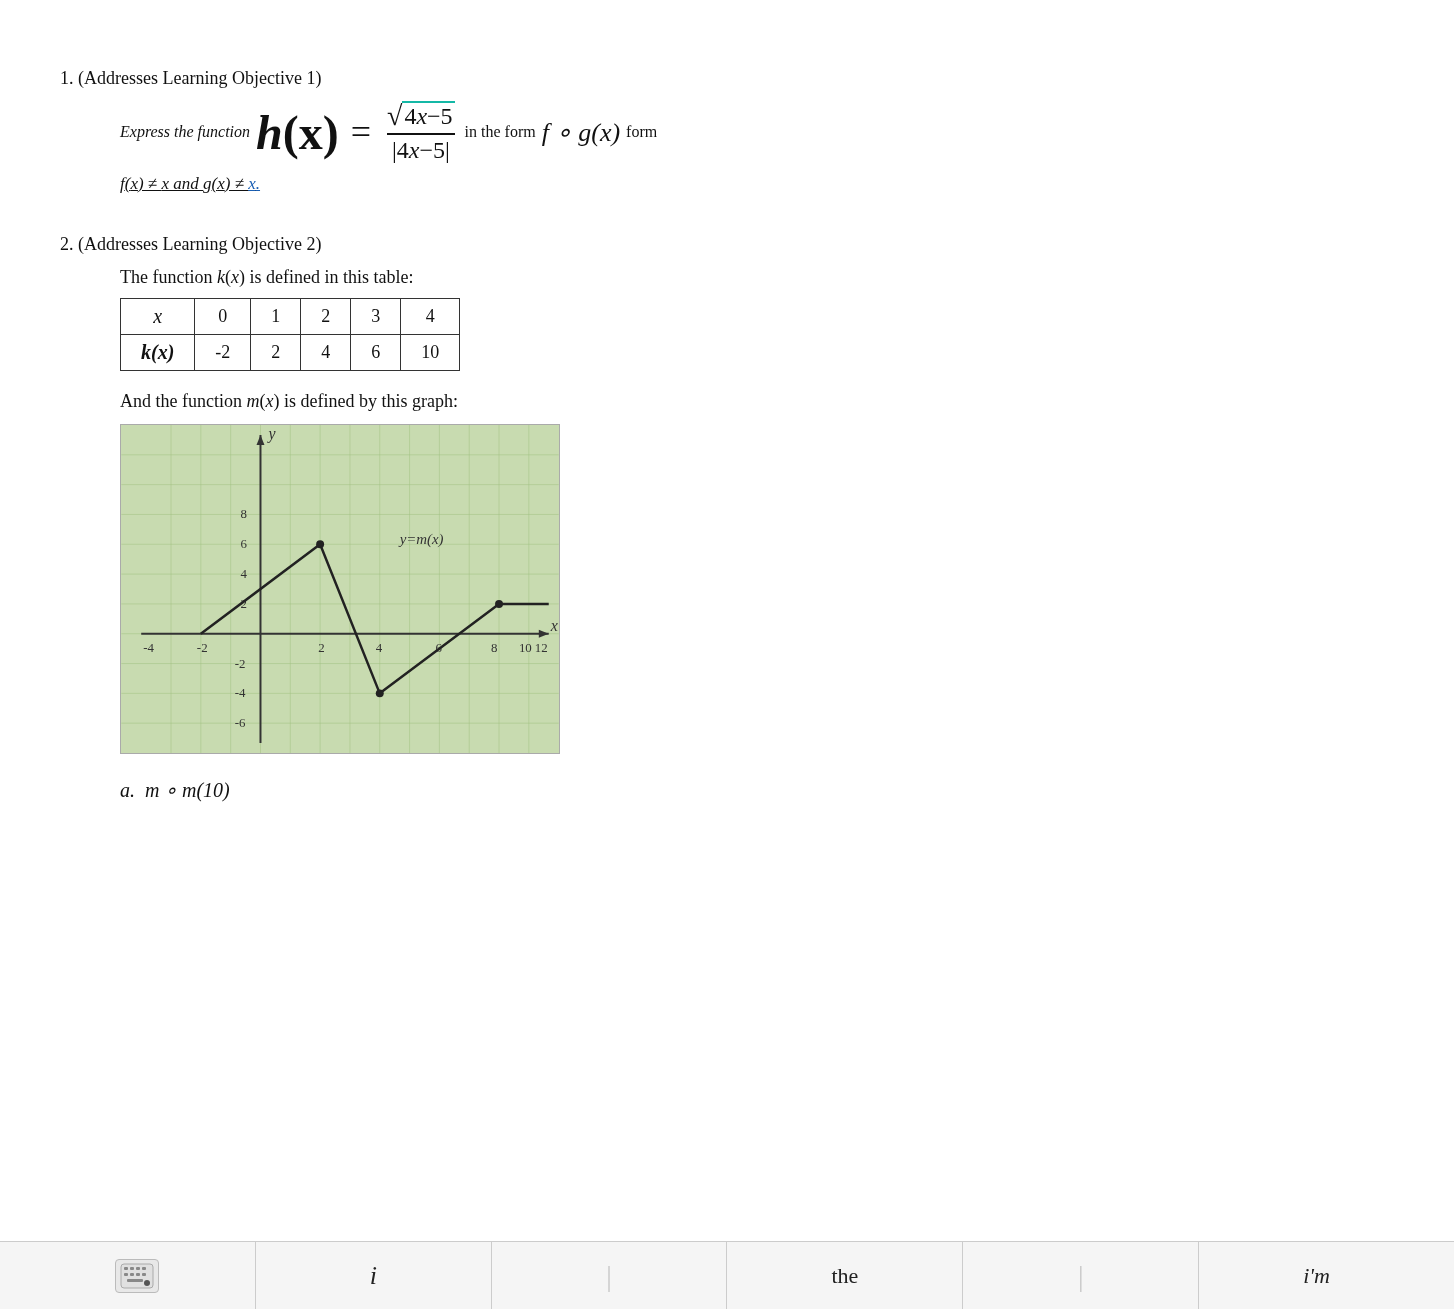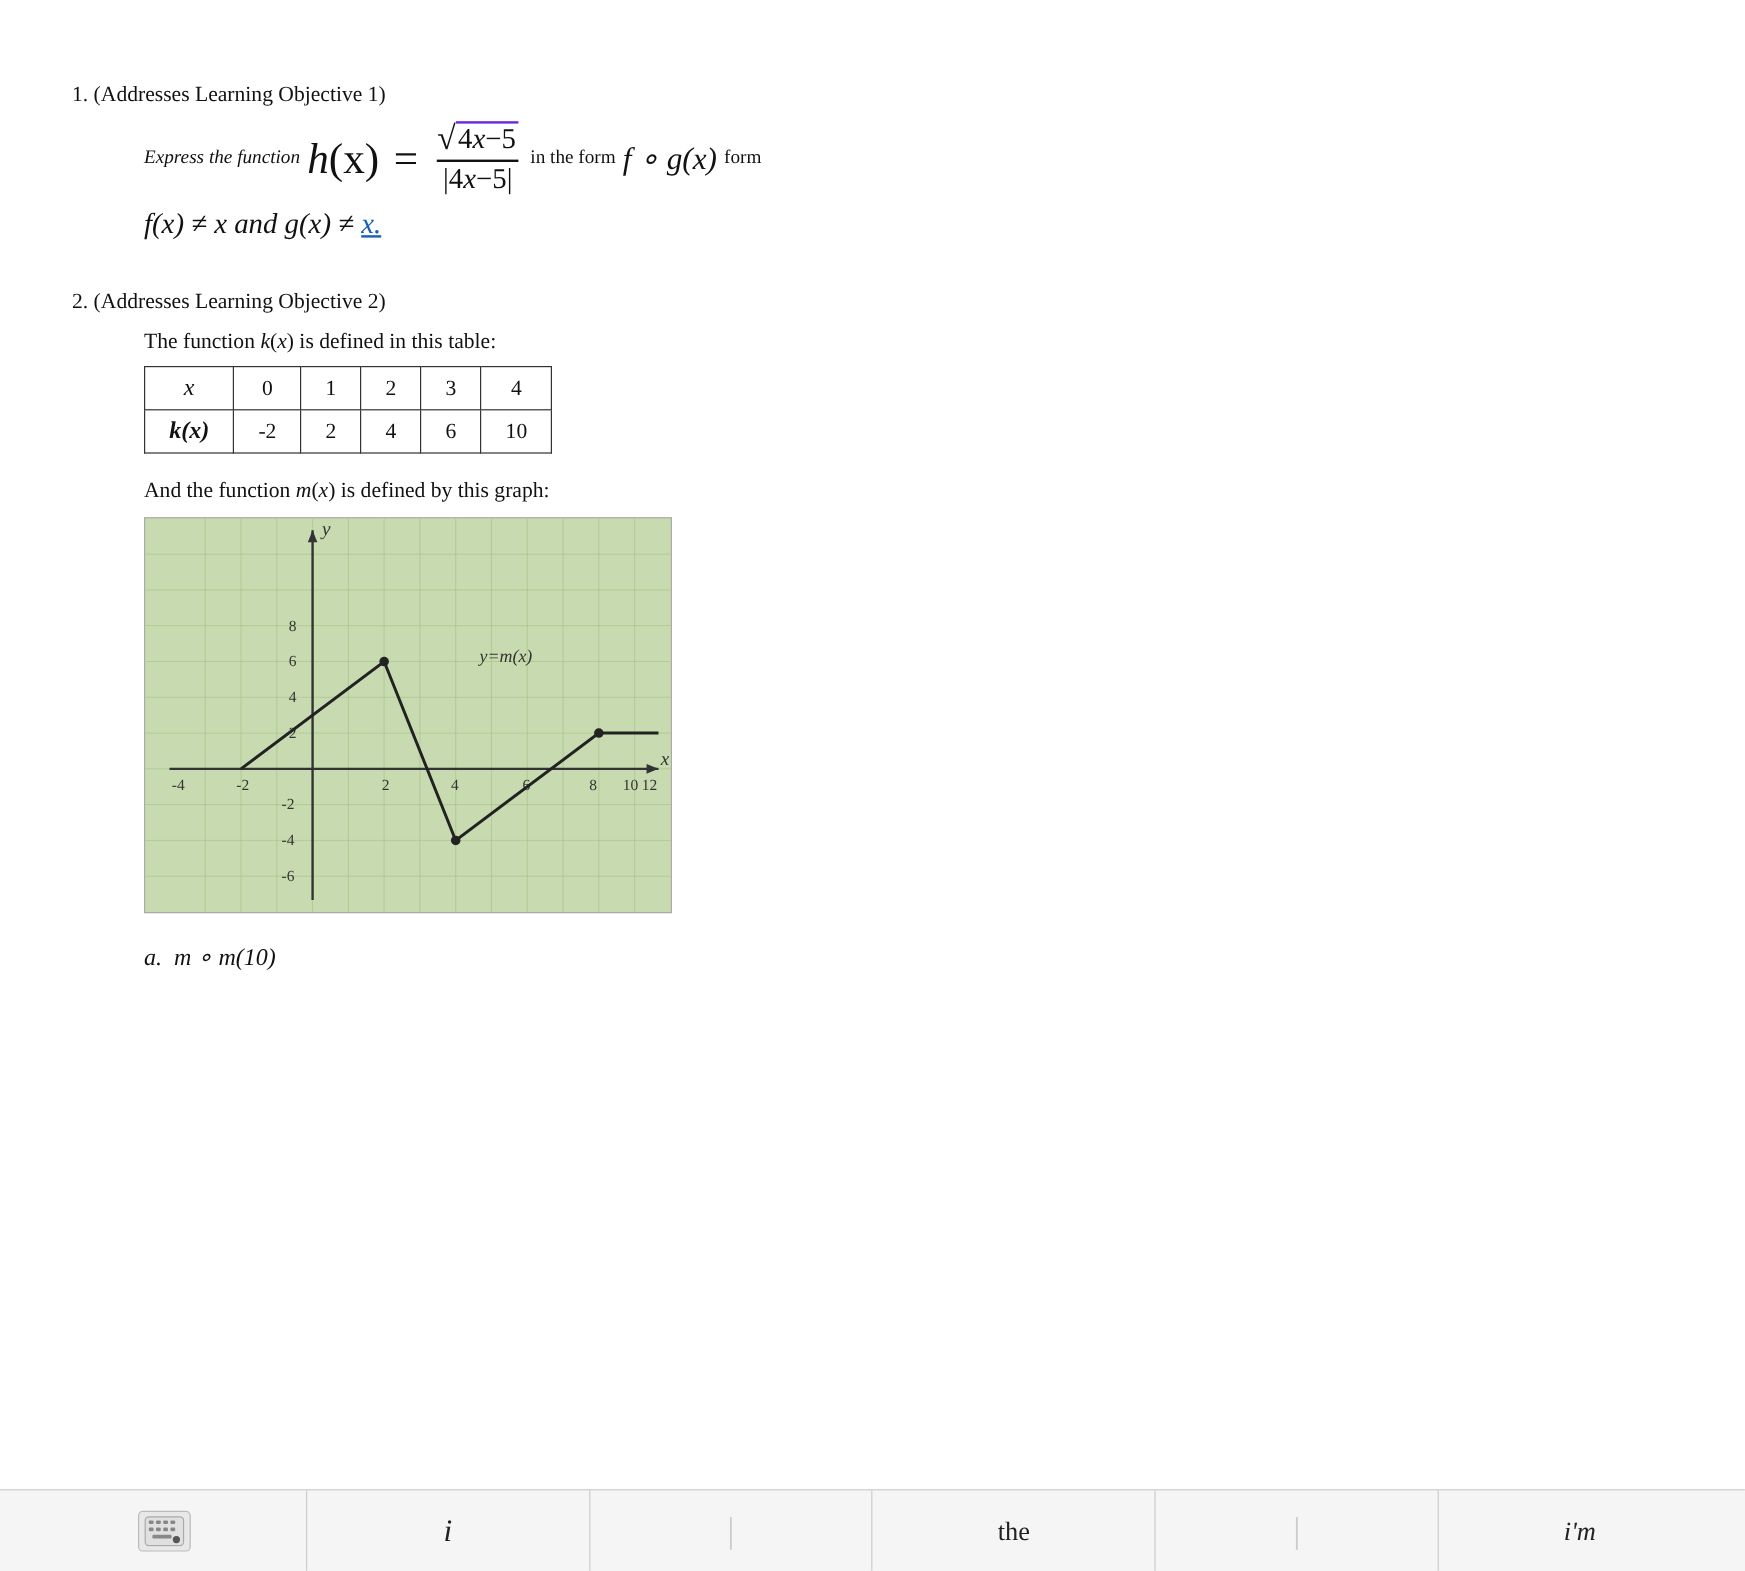--- a/index.html
+++ b/index.html
@@ -41,8 +41,8 @@
     }
 
     .h-x-large {
-      font-size: 36px;
-      font-weight: normal;
+      font-size: 48px;
+      font-weight: bold;
       text-align: center;
     }
 

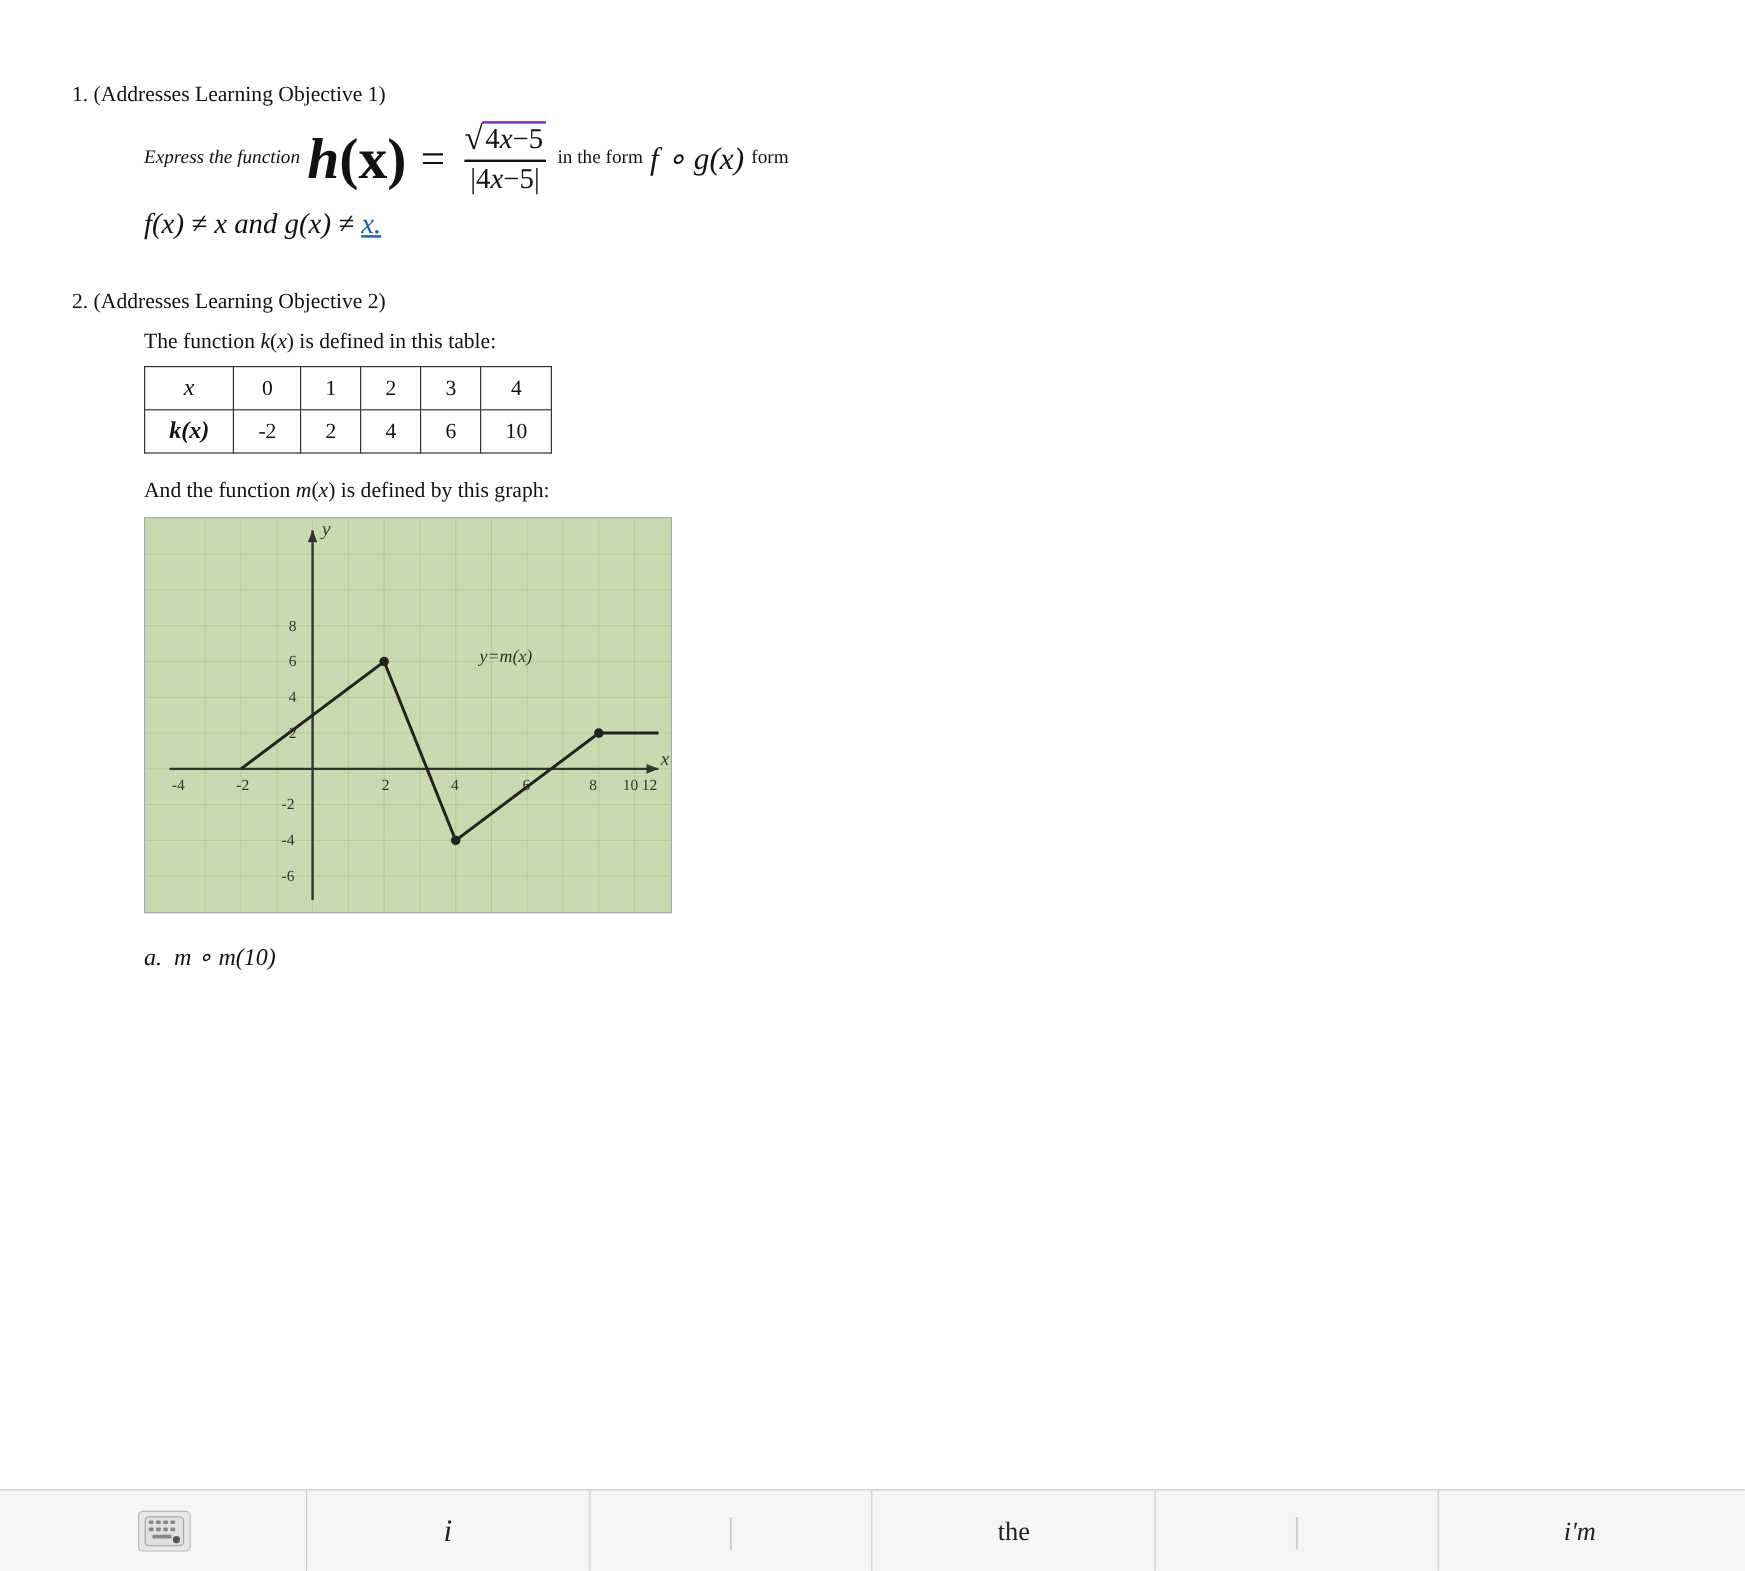--- a/index.html
+++ b/index.html
@@ -83,7 +83,7 @@
     }
 
     .sqrt-content {
-      border-top: 2px solid #6d28d9;
+      border-top: 2px solid #14b8a6;
       padding: 0 2px;
       font-size: 24px;
     }

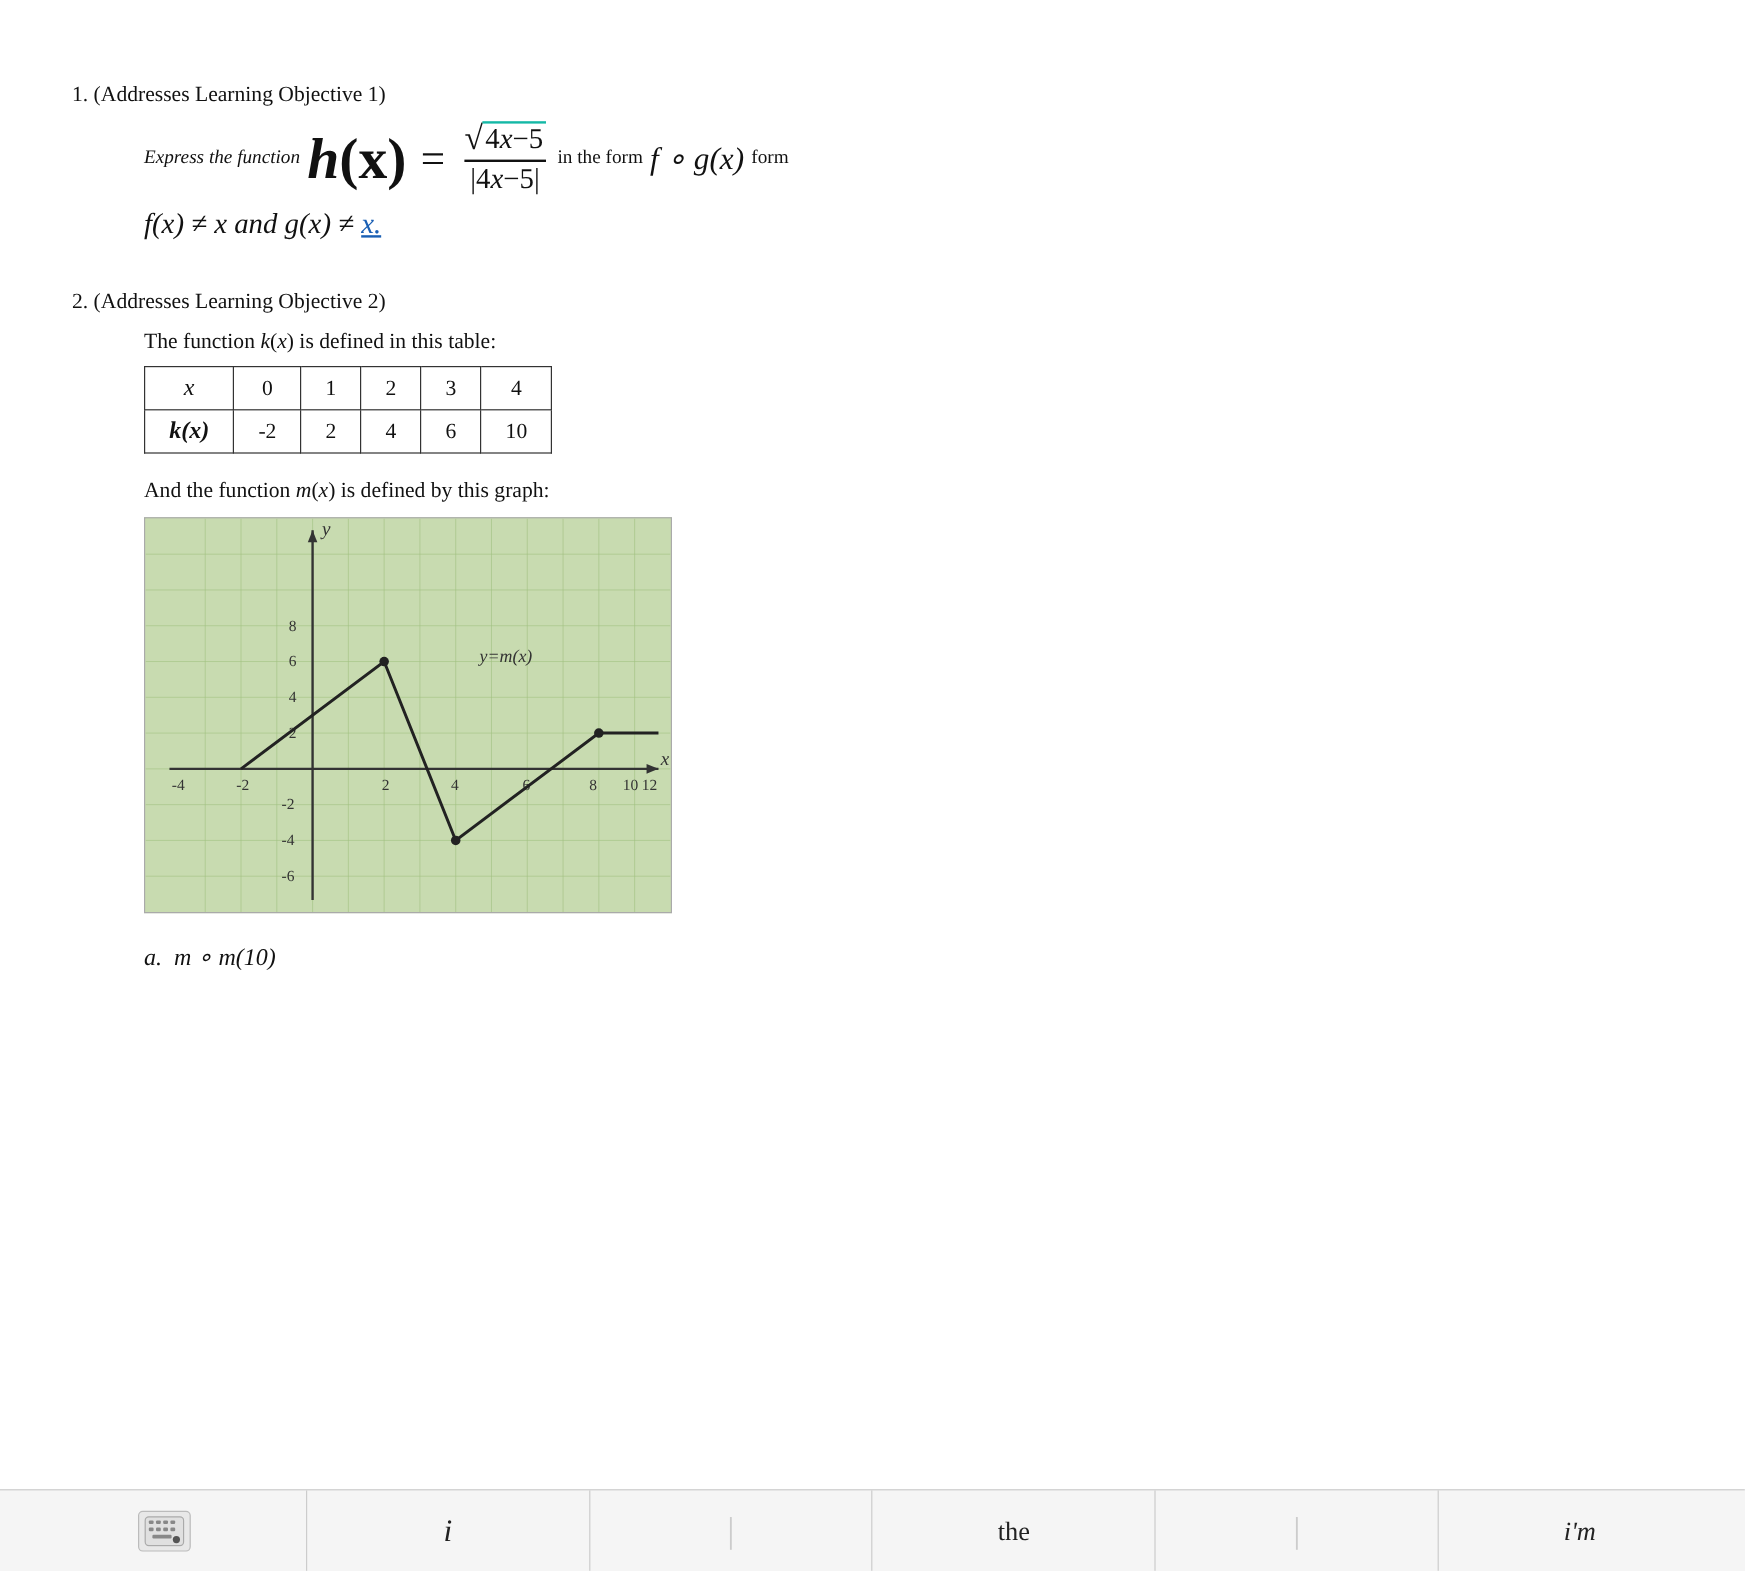--- a/index.html
+++ b/index.html
@@ -102,9 +102,10 @@
     }
 
     .condition-line {
-      font-size: 24px;
+      font-size: 17px;
       font-style: italic;
       margin-top: 6px;
+      text-decoration: underline;
     }
 
     .underline-blue {

